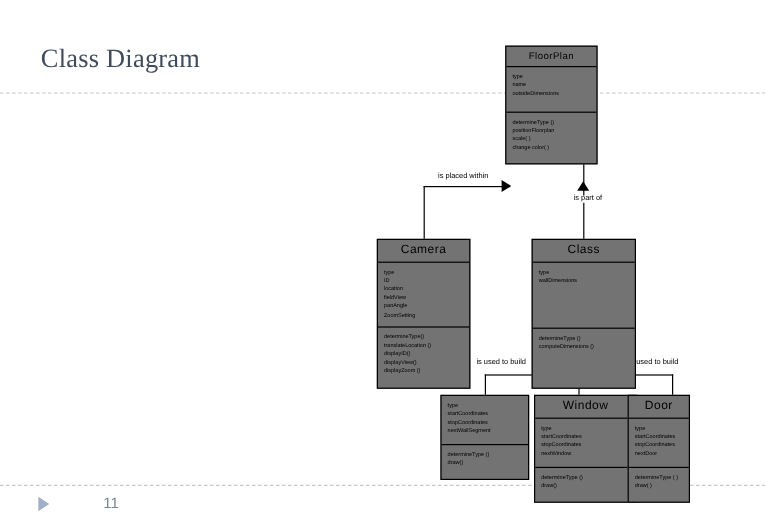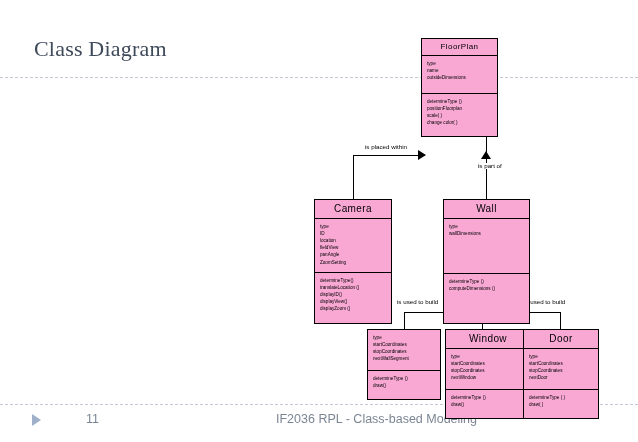--- a/index.html
+++ b/index.html
@@ -70,7 +70,7 @@
     position: absolute;
     box-sizing: border-box;
     border: 1px solid #000;
-    background: #f9a8d4;
+    background: #737373;
     z-index: 5;
   }
   .uml .cname {

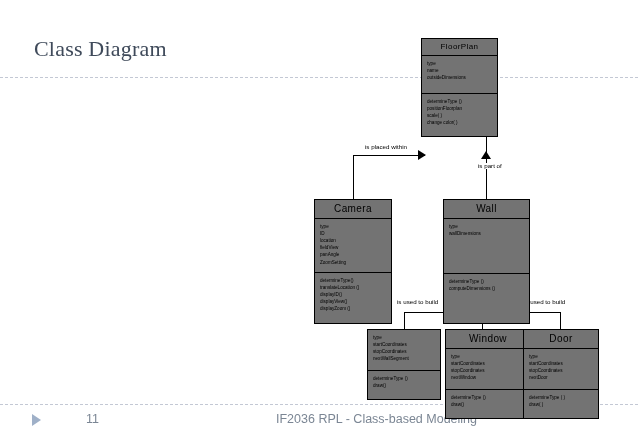--- a/index.html
+++ b/index.html
@@ -223,7 +223,7 @@
   </div>
 
   <div class="uml" id="cls-wall">
-    <div class="cname">Wall</div>
+    <div class="cname">Class</div>
     <div class="attrs">
       <div class="row">type</div>
       <div class="row">wallDimensions</div>

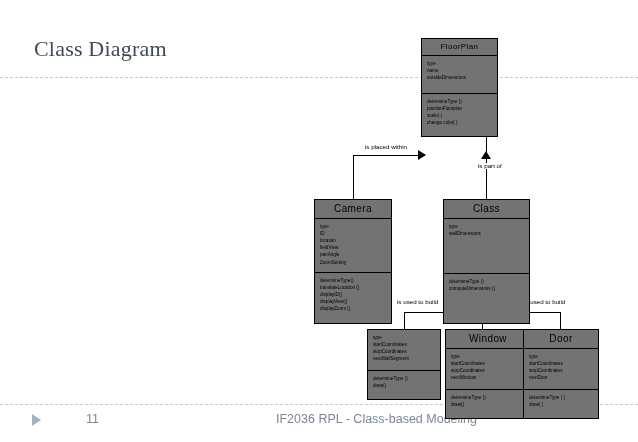--- a/index.html
+++ b/index.html
@@ -108,7 +108,7 @@
 
   #cls-wallsegment { left: 367px; top: 329px; width: 74px; }
   #cls-window      { left: 445px; top: 329px; width: 86px; }
-  #cls-door        { left: 523px; top: 329px; width: 76px; }
+  #cls-door        { left: 523px; top: 329px; width: 52px; }
   .leaf .attrs { height: 32px; }
   .leaf .ops   { height: 20px; }
 

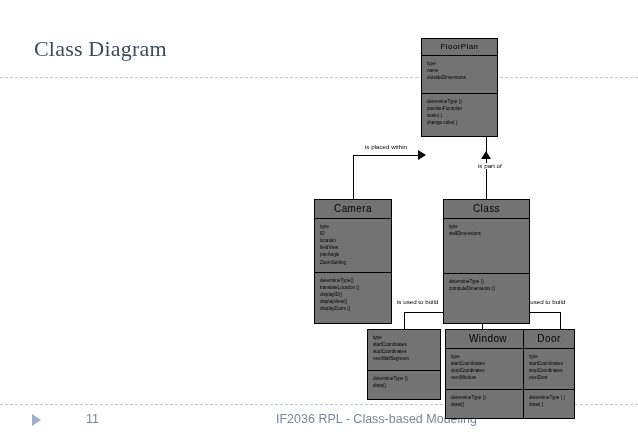--- a/index.html
+++ b/index.html
@@ -277,7 +277,6 @@
 
   <div id="footer-triangle"></div>
   <div id="page-number">11</div>
-  <div id="footer-text">IF2036 RPL - Class-based Modeling</div>
 
 </div>
 

